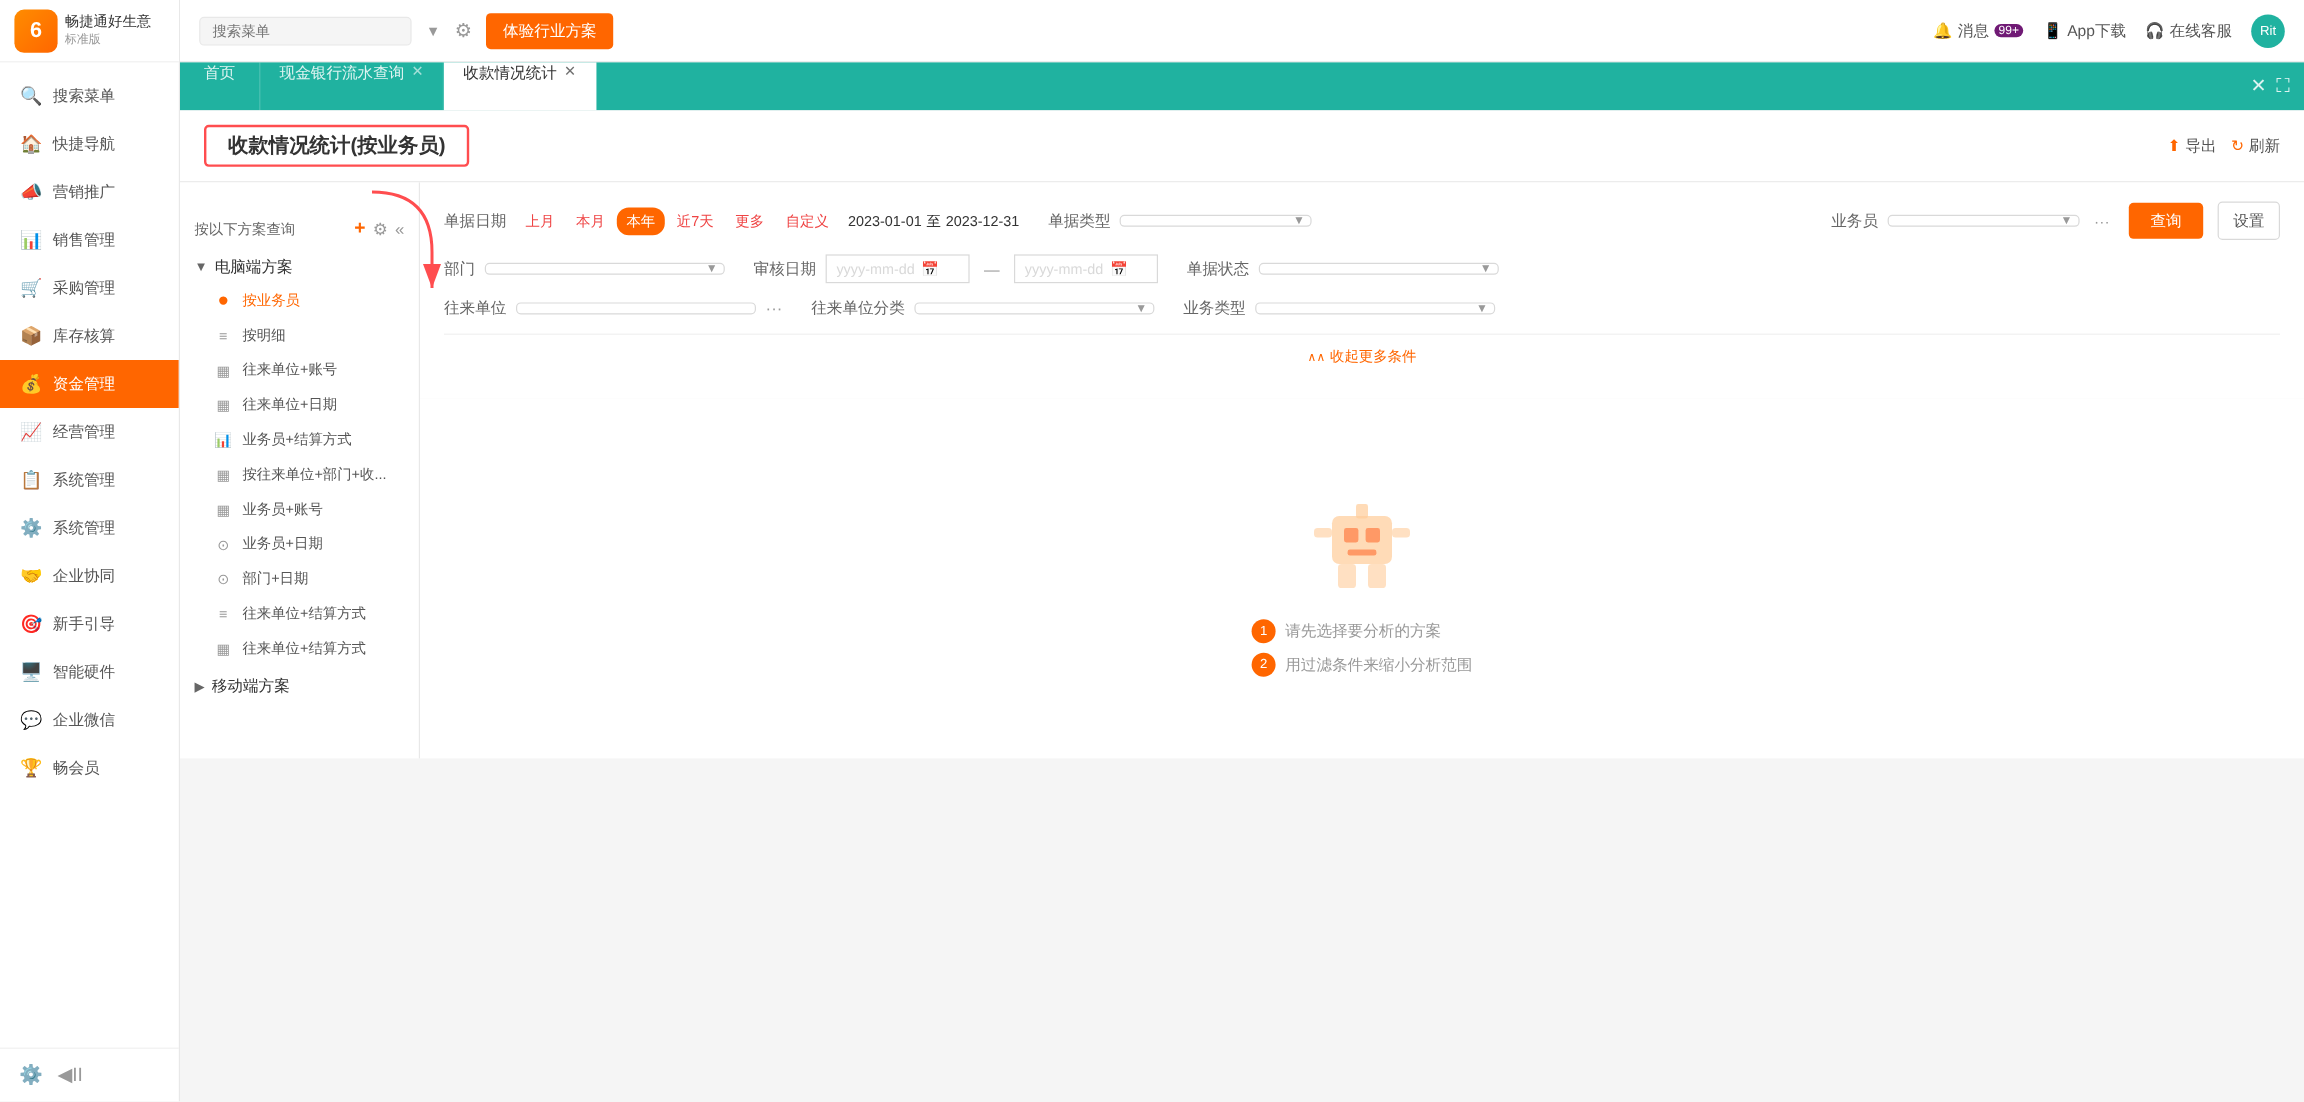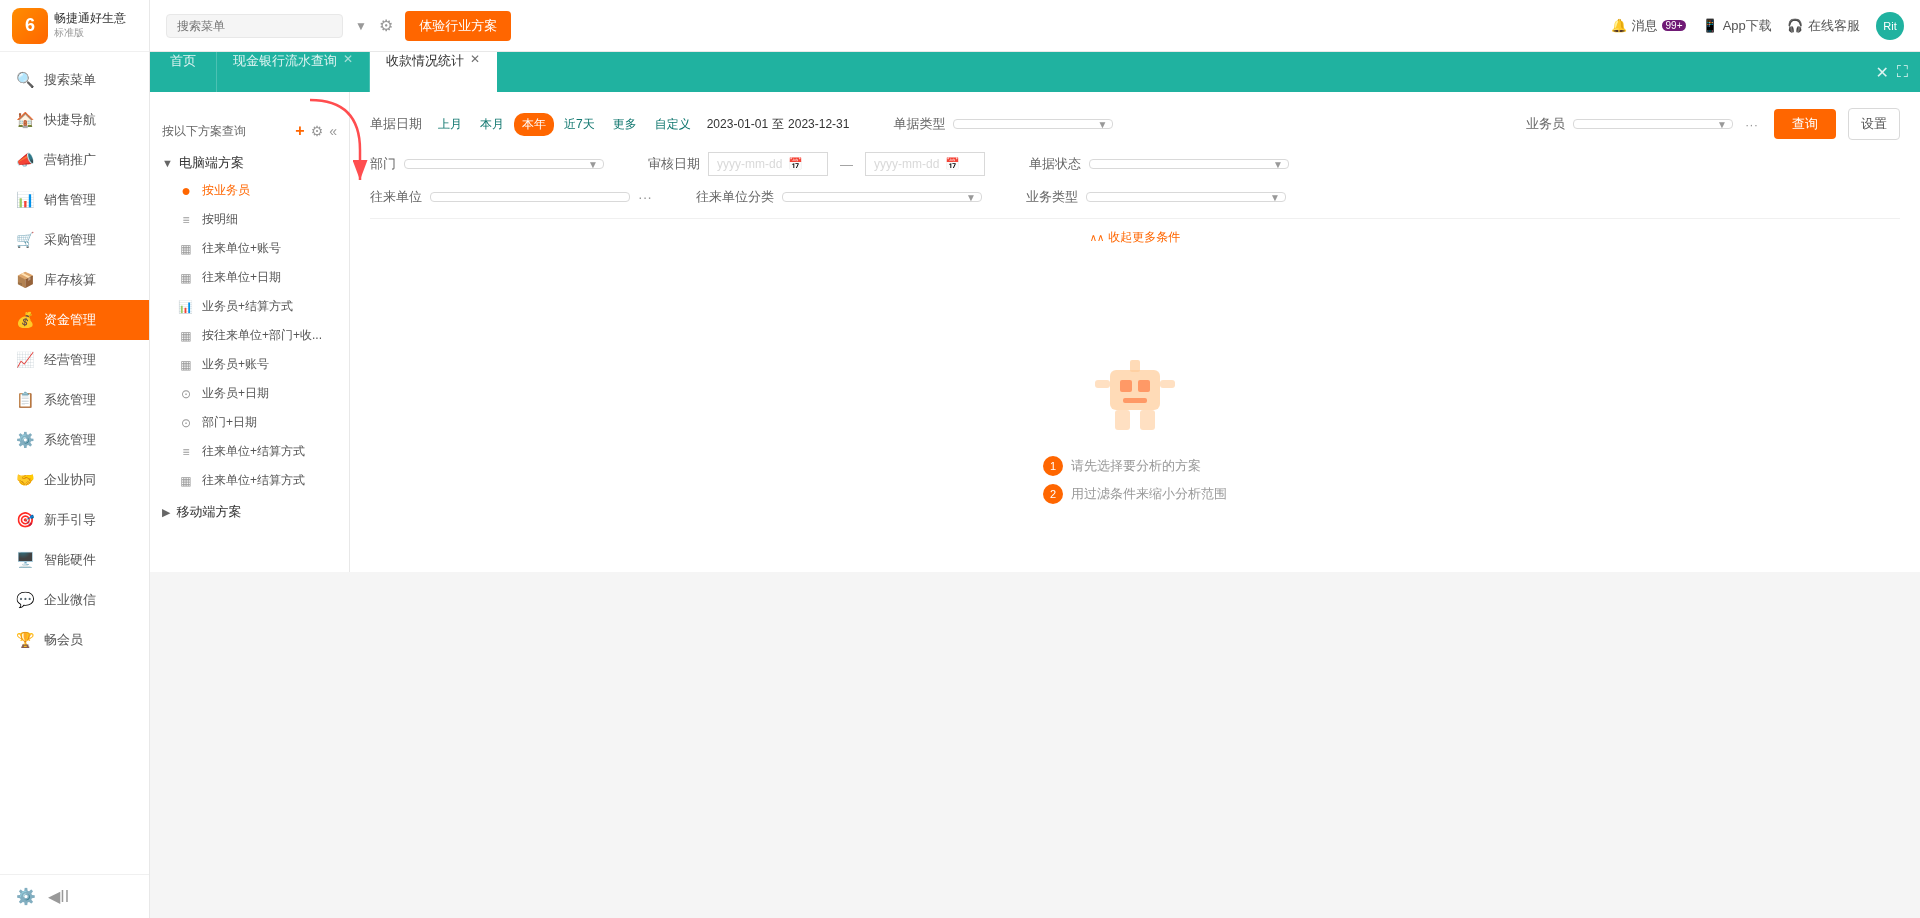--- a/index.html
+++ b/index.html
@@ -226,6 +226,21 @@
 
   <div class="page-content">
 
+    <div class="page-header">
+      <div class="highlight-box" style="padding:4px 10px;">
+        <span class="page-title" style="border:none;font-size:17px;font-weight:600;color:#333;">收款情况统计(按业务员)</span>
+      </div>
+      <div class="page-header-actions">
+        <div class="action-btn">
+          <span class="icon">⬆</span>
+          <span>导出</span>
+        </div>
+        <div class="action-btn">
+          <span class="icon">↻</span>
+          <span>刷新</span>
+        </div>
+      </div>
+    </div>
 
     <div style="display:flex;">
 

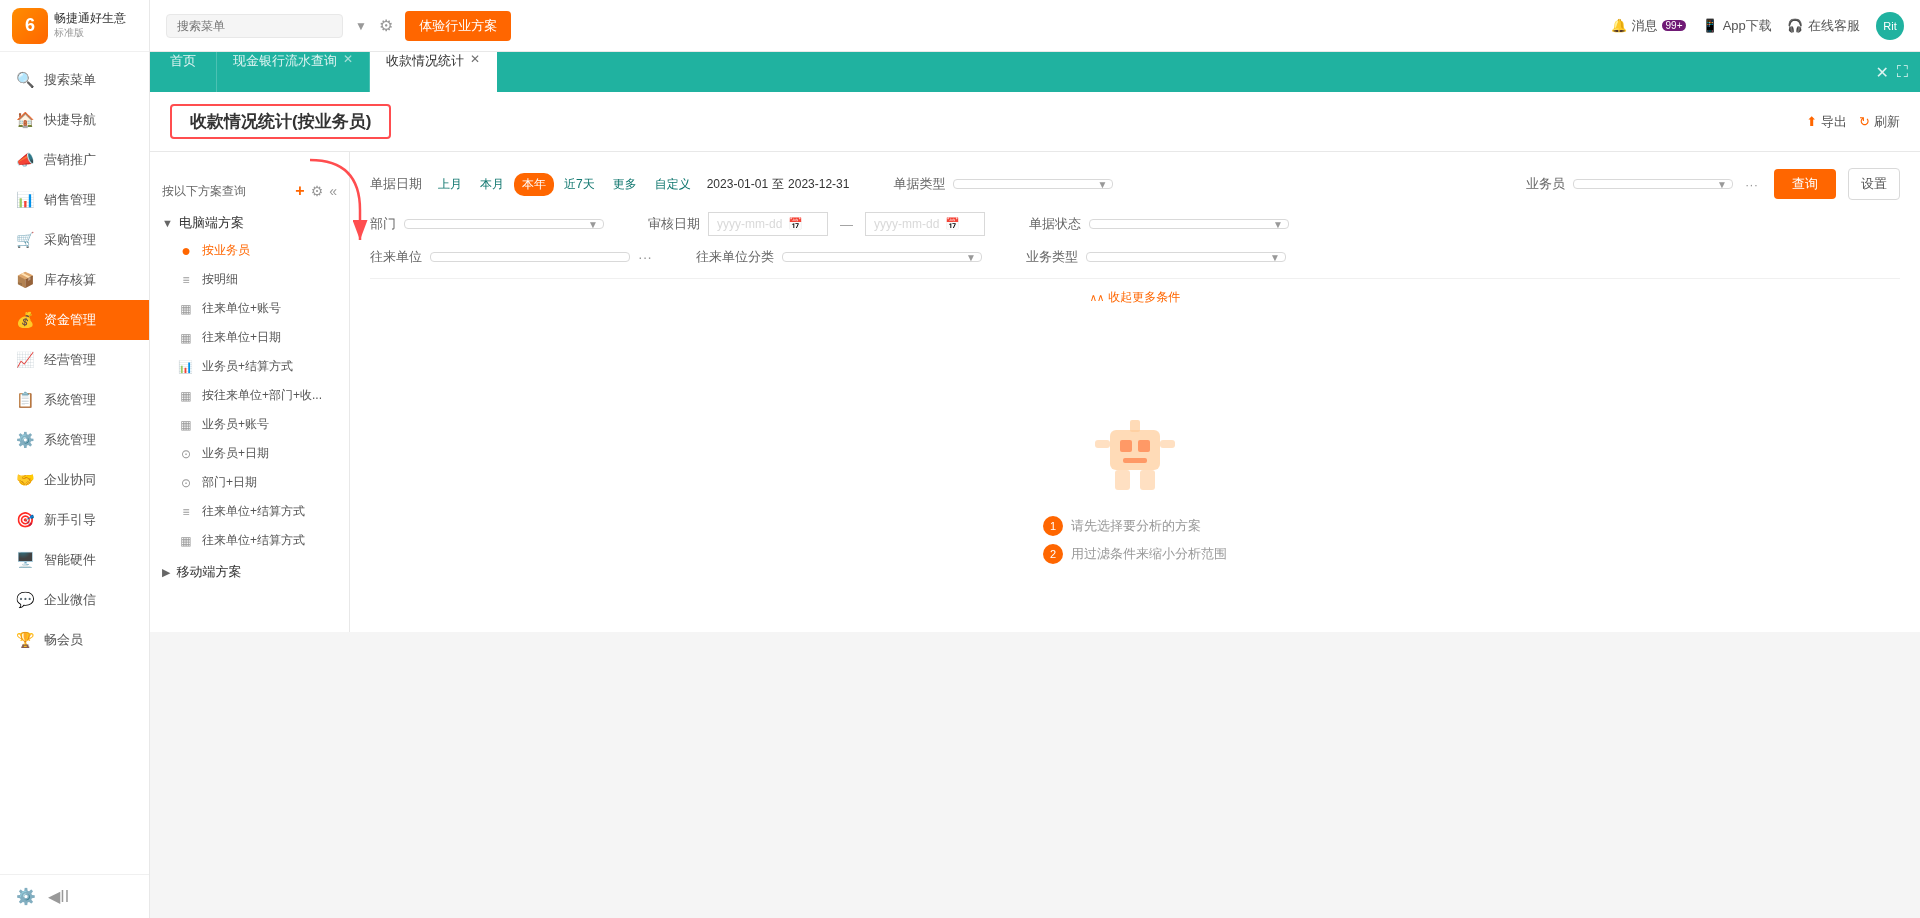--- a/index.html
+++ b/index.html
@@ -52,7 +52,7 @@
 
     
     .filter-panel { background: #fff; margin: 0; padding: 16px 20px; }
-    .filter-row { display: flex; align-items: center; gap: 24px; margin-bottom: 12px; flex-wrap: wrap; }
+    .filter-row { display: flex; align-items: center; gap: 4px; margin-bottom: 12px; flex-wrap: wrap; }
     .filter-item { display: flex; align-items: center; gap: 8px; }
     .filter-label { color: #666; font-size: 13px; white-space: nowrap; }
     .date-tabs { display: flex; align-items: center; gap: 2px; }

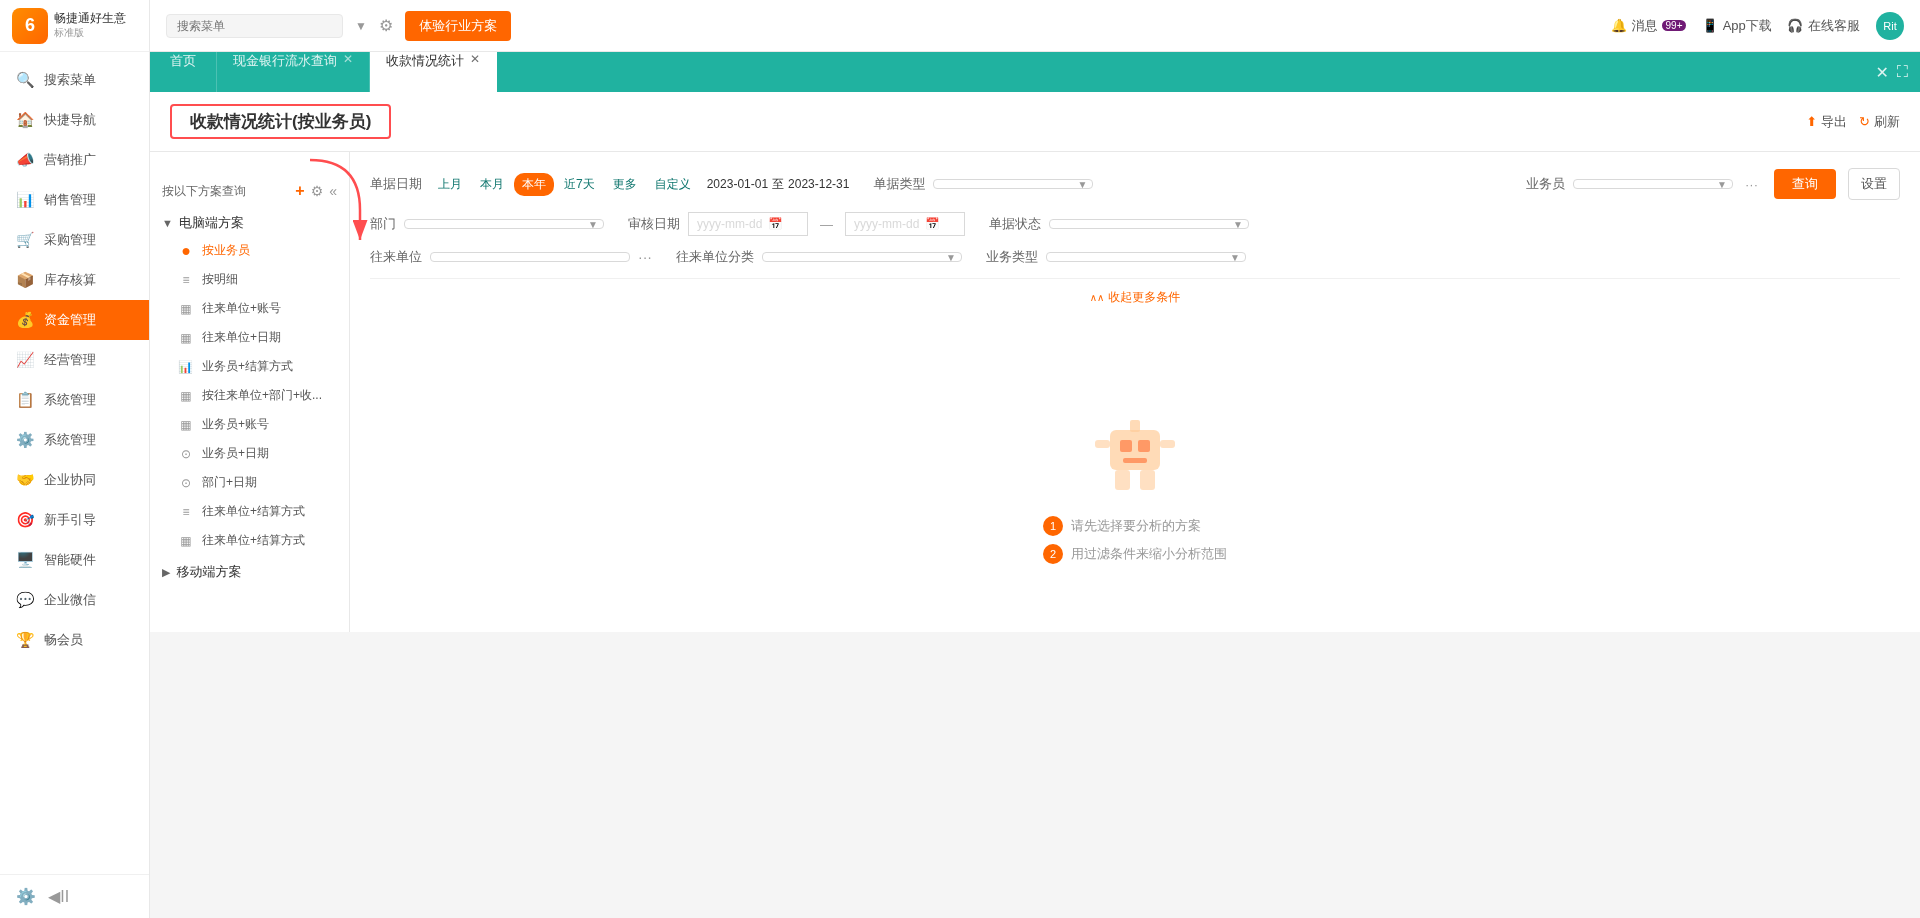--- a/index.html
+++ b/index.html
@@ -56,7 +56,7 @@
     .filter-item { display: flex; align-items: center; gap: 8px; }
     .filter-label { color: #666; font-size: 13px; white-space: nowrap; }
     .date-tabs { display: flex; align-items: center; gap: 2px; }
-    .date-tab { padding: 3px 8px; font-size: 12px; color: #0f766e; cursor: pointer; border-radius: 2px; }
+    .date-tab { padding: 3px 8px; font-size: 12px; color: #ef4444; cursor: pointer; border-radius: 2px; }
     .date-tab.active { background: #ff6600; color: #fff; border-radius: 10px; }
     .date-range { display: flex; align-items: center; gap: 4px; color: #333; font-size: 12px; }
     .filter-select { border: 1px solid #d9d9d9; border-radius: 4px; padding: 4px 24px 4px 8px; font-size: 12px; color: #333; background: #fff; min-width: 120px; appearance: none; position: relative; display: flex; align-items: center; justify-content: space-between; cursor: pointer; }

